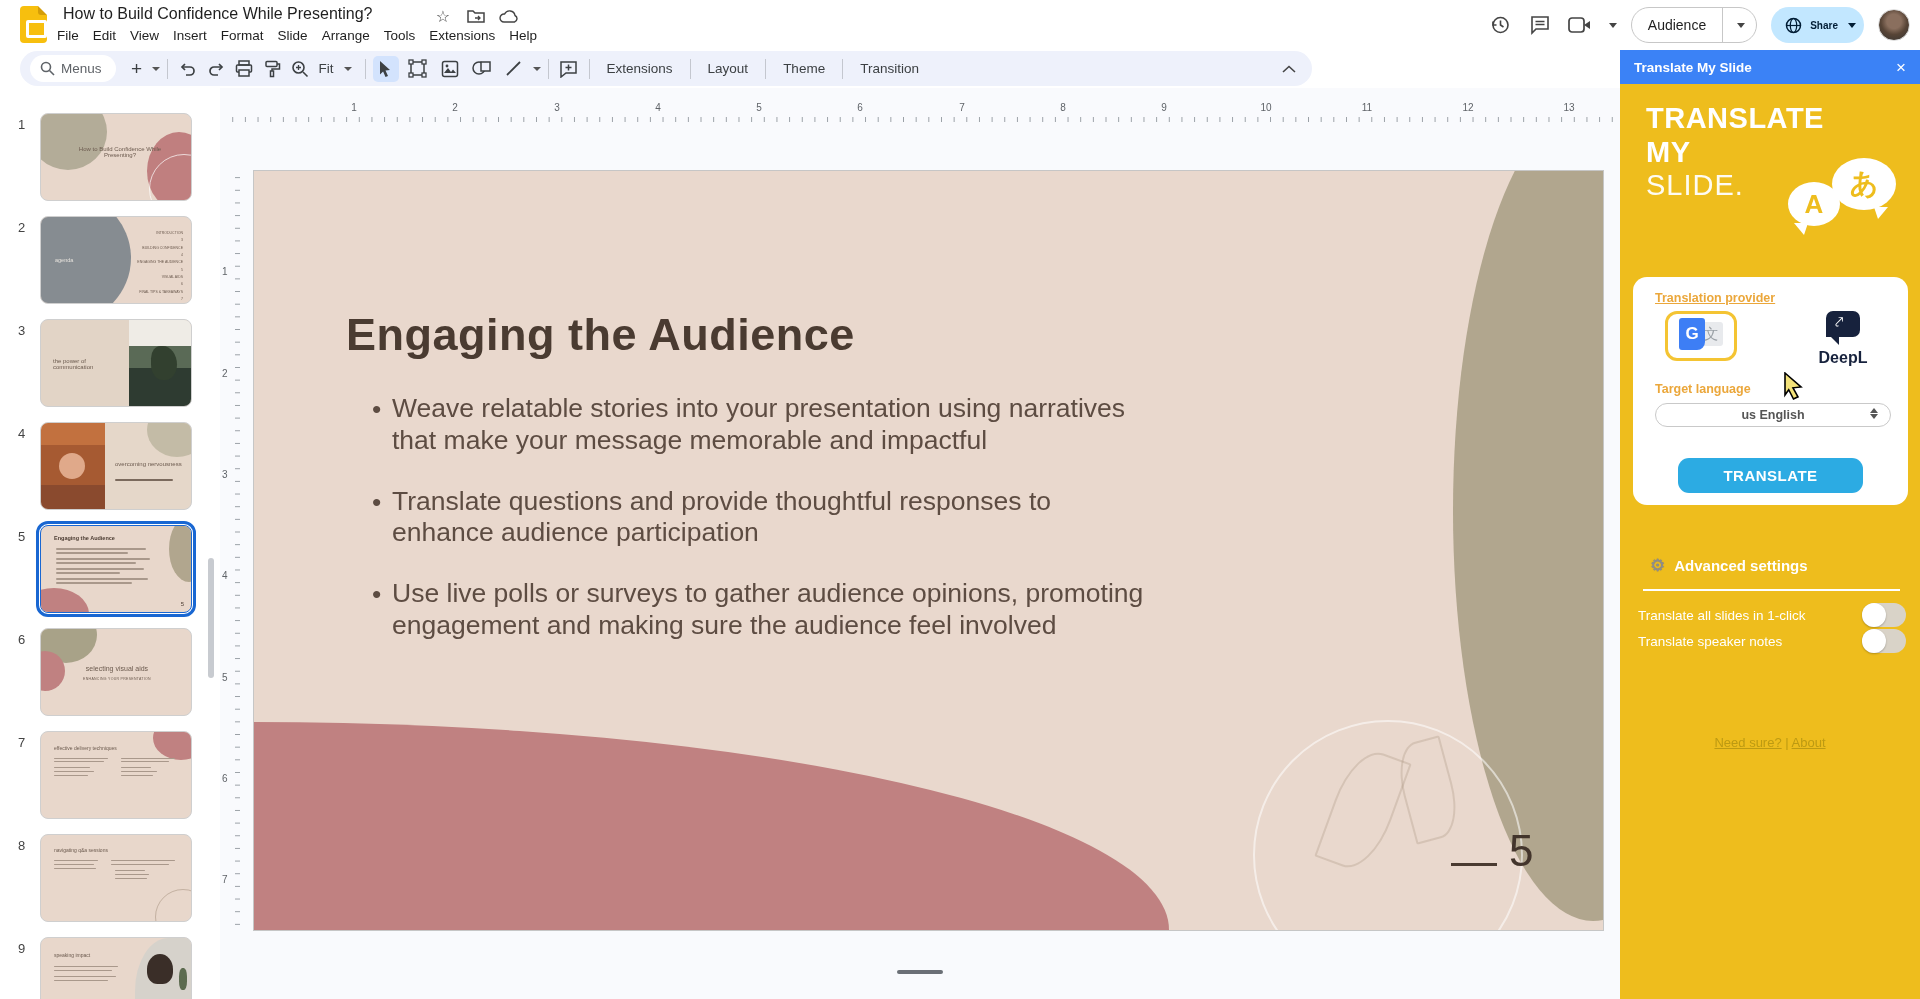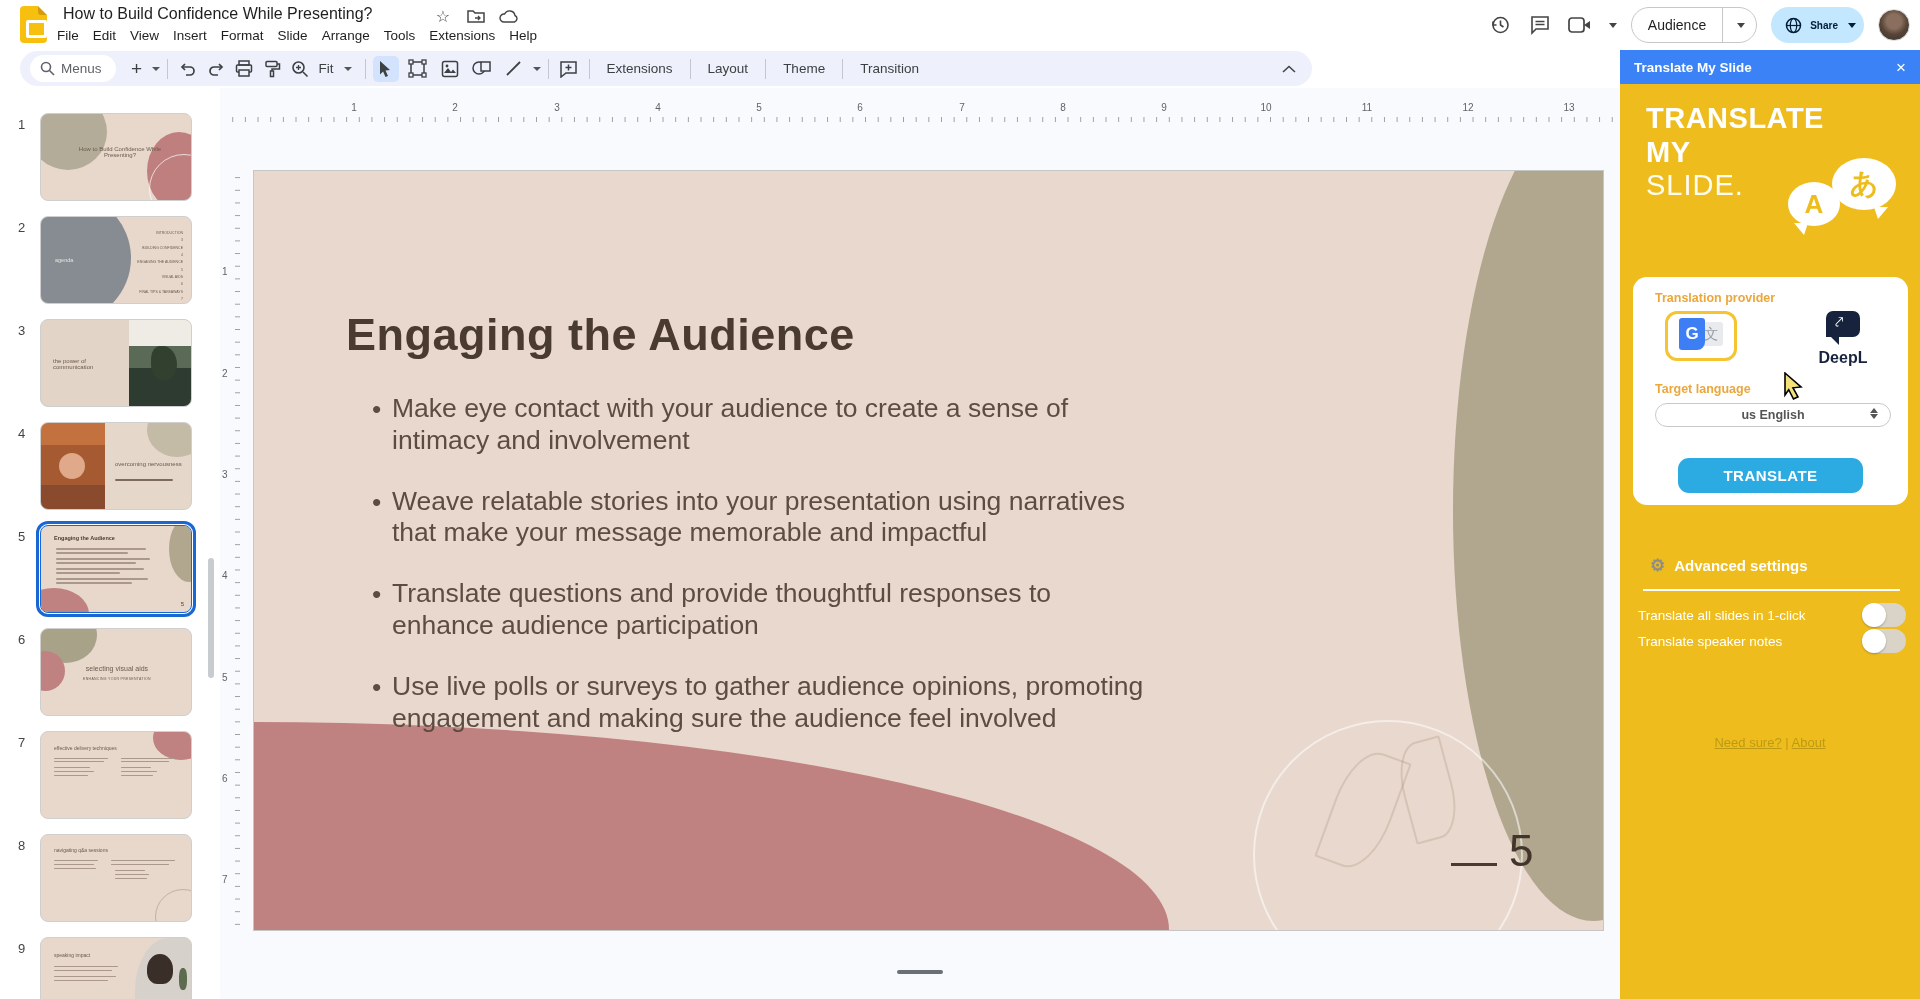--- a/index.html
+++ b/index.html
@@ -90,7 +90,7 @@
   #bubble-ja::after { right:8px; bottom:-9px; border-width:12px 10px 0 4px; border-color:#fff transparent transparent transparent; }
   #card { position:absolute; left:13px; top:227px; width:275px; height:228px; background:#fff; border-radius:14px; }
   .gold-label { font-size:12.5px; font-weight:bold; color:#eba73b; }
-  #provider-label { position:absolute; left:22px; top:14px; }
+  #provider-label { position:absolute; left:22px; top:14px;text-decoration:underline; }
   #gt-tile { position:absolute; left:32px; top:34px; width:72px; height:50px; border:3px solid #f4c433; border-radius:12px; background:#fff; display:flex; align-items:center; justify-content:center; }
   .gt-logo { position:relative; width:44px; height:36px; }
   .gt-zh { position:absolute; right:0; top:4px; width:24px; height:24px; background:#e8eaed; border-radius:3px; color:#9aa0a6; font-size:15px; display:flex; align-items:center; justify-content:center; }

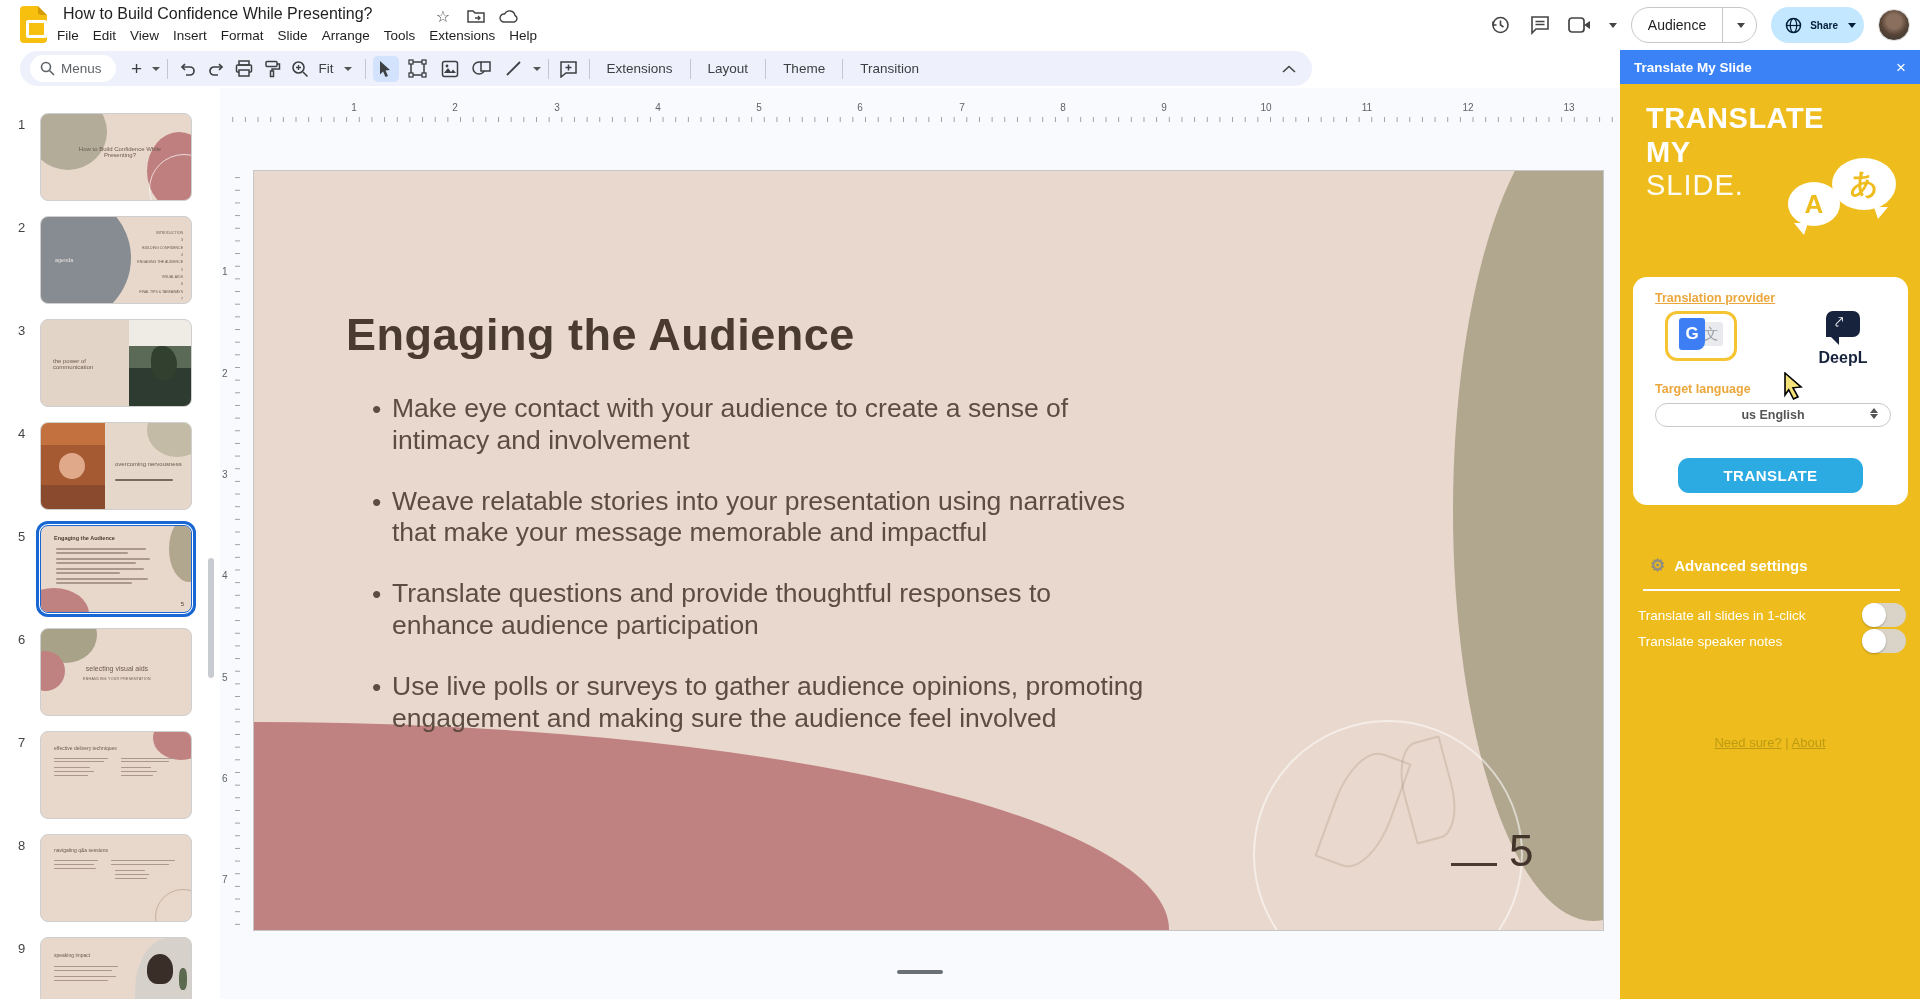--- a/index.html
+++ b/index.html
@@ -464,7 +464,6 @@
     <div class="deco-leaf" style="right:150px;bottom:90px;width:50px;height:100px;transform:rotate(-15deg);"></div>
     <h1 id="slide-title">Engaging the Audience</h1>
     <ul id="slide-bullets">
-      <li>Make eye contact with your audience to create a sense of intimacy and involvement</li>
       <li>Weave relatable stories into your presentation using narratives that make your message memorable and impactful</li>
       <li>Translate questions and provide thoughtful responses to enhance audience participation</li>
       <li>Use live polls or surveys to gather audience opinions, promoting engagement and making sure the audience feel involved</li>

